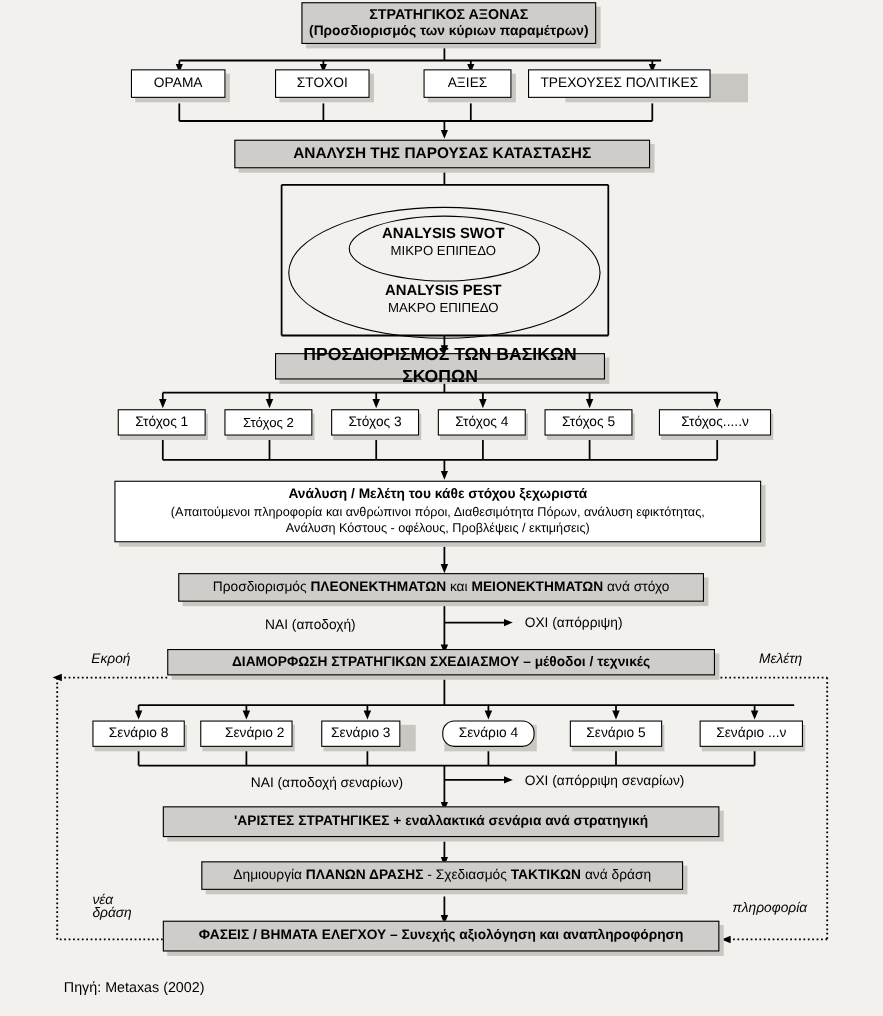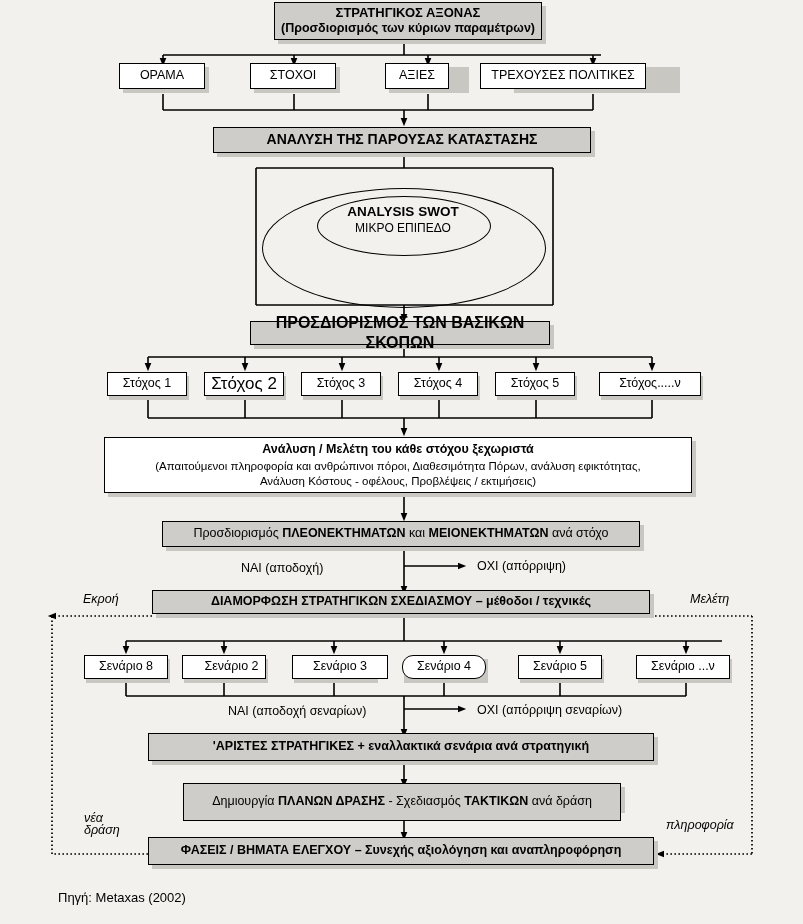--- a/index.html
+++ b/index.html
@@ -186,7 +186,7 @@
   </div>
 
   <div class="shadow" style="left:389px;top:67px;width:80px;height:26px;"></div>
-  <div class="box white" style="left:385px;top:63px;width:64px;height:26px;font-size:12.5px;">
+  <div class="box white" style="left:385px;top:63px;width:80px;height:26px;font-size:12.5px;">
     <div>ΑΞΙΕΣ</div>
   </div>
 

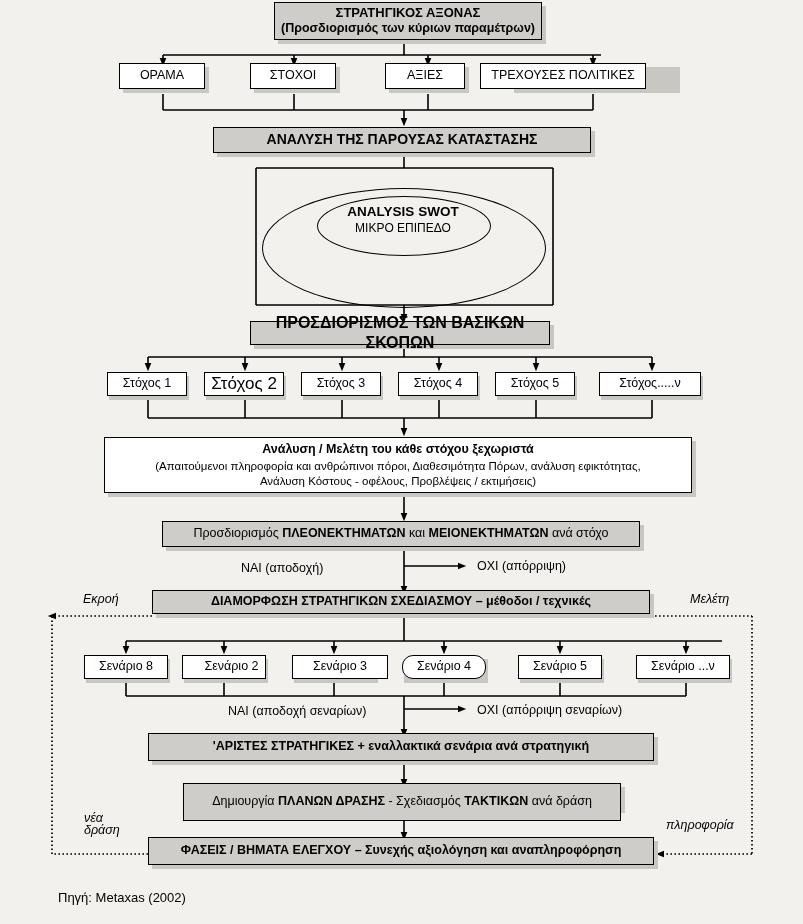--- a/index.html
+++ b/index.html
@@ -206,6 +206,10 @@
     <div class="b" style="font-size:13.5px;">ANALYSIS SWOT</div>
     <div style="font-size:12px;">ΜΙΚΡΟ ΕΠΙΠΕΔΟ</div>
   </div>
+  <div class="elltext" style="left:290px;top:255px;width:226px;">
+    <div class="b" style="font-size:13.5px;">ANALYSIS PEST</div>
+    <div style="font-size:12px;">ΜΑΚΡΟ ΕΠΙΠΕΔΟ</div>
+  </div>
 
   <div class="shadow" style="left:254px;top:325px;width:300px;height:24px;"></div>
   <div class="box gray" style="left:250px;top:321px;width:300px;height:24px;">

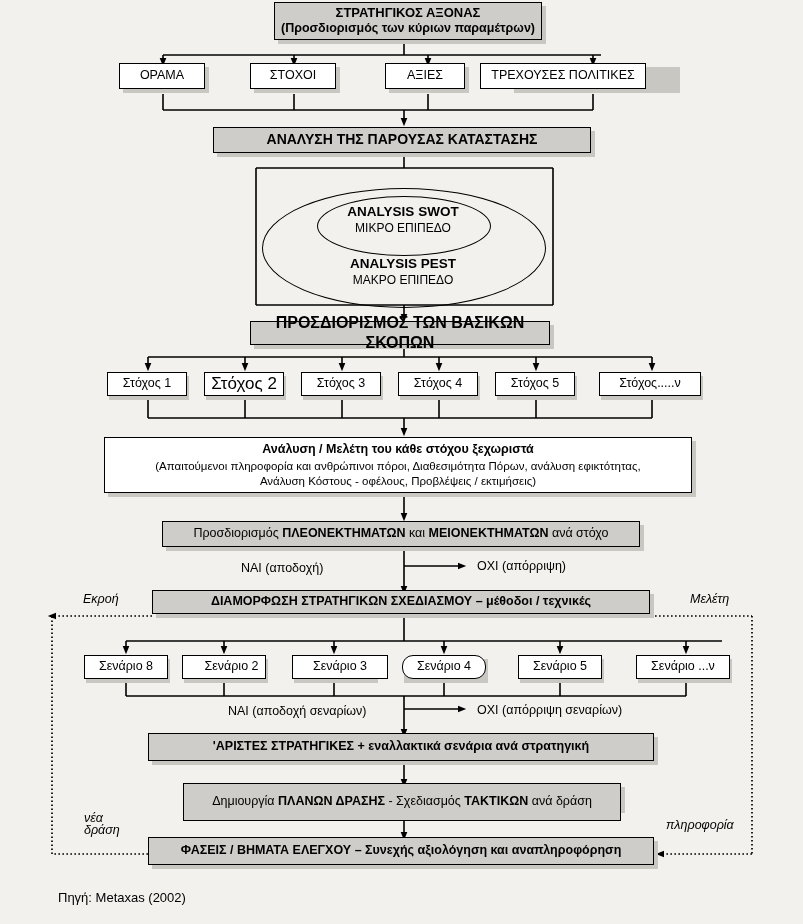--- a/index.html
+++ b/index.html
@@ -222,7 +222,7 @@
   </div>
 
   <div class="shadow" style="left:206px;top:376px;width:80px;height:24px;"></div>
-  <div class="box white" style="left:204px;top:372px;width:80px;height:24px;font-size:17px;">
+  <div class="box white" style="left:204px;top:372px;width:80px;height:24px;font-size:12px;">
     <div>Στόχος  2</div>
   </div>
 

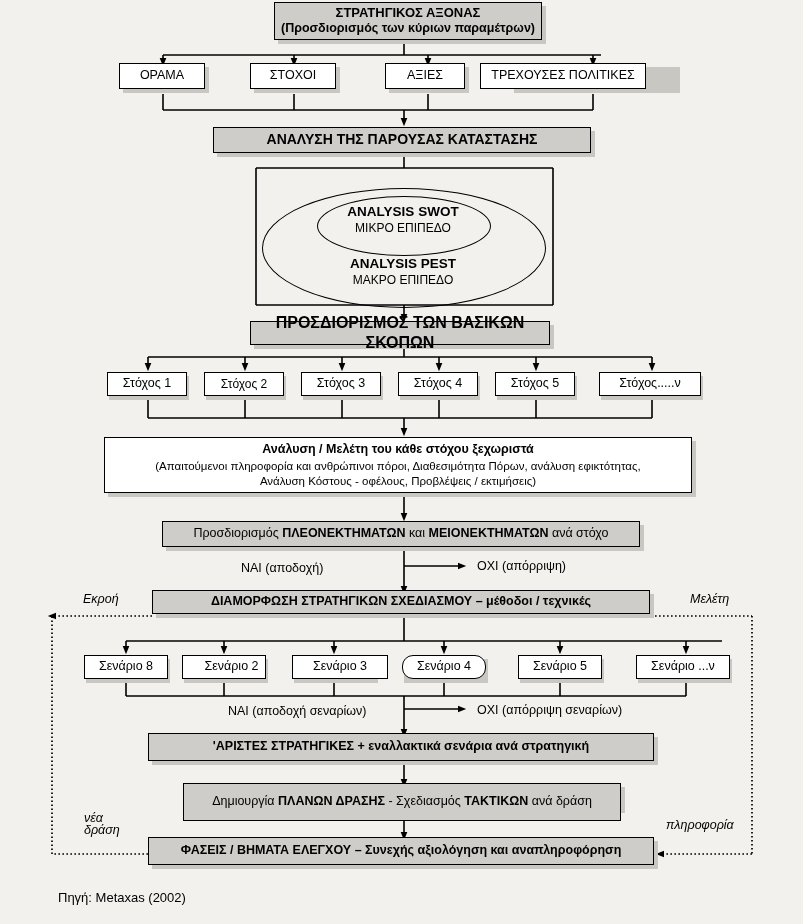--- a/index.html
+++ b/index.html
@@ -287,7 +287,7 @@
   </div>
 
   <div class="shadow" style="left:294px;top:659px;width:84px;height:24px;"></div>
-  <div class="box white" style="left:292px;top:655px;width:96px;height:24px;font-size:12.5px;">
+  <div class="box white" style="left:292px;top:655px;width:72px;height:24px;font-size:12.5px;">
     <div>Σενάριο 3</div>
   </div>
 

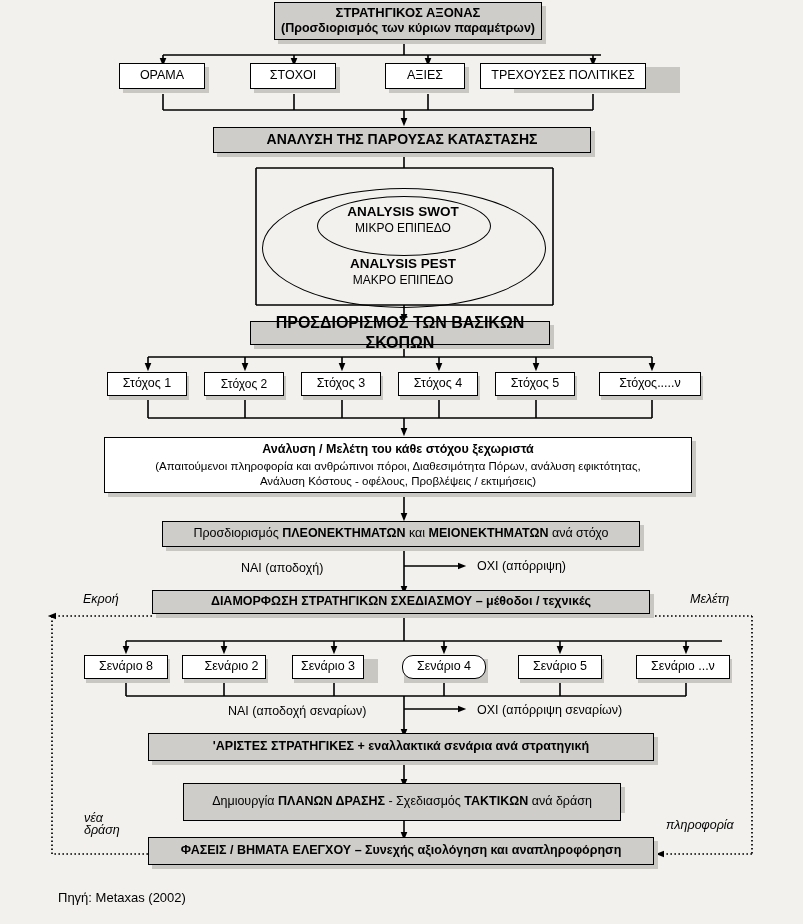--- a/index.html
+++ b/index.html
@@ -317,7 +317,7 @@
   </div>
 
   <div class="shadow" style="left:187px;top:787px;width:438px;height:26px;"></div>
-  <div class="box gray" style="left:183px;top:783px;width:438px;height:38px;">
+  <div class="box gray" style="left:183px;top:783px;width:438px;height:26px;">
     <div style="font-size:12.5px;">
       <span class="n">Δημιουργία  </span><span class="b">ΠΛΑΝΩΝ ΔΡΑΣΗΣ</span><span class="n">  - Σχεδιασμός </span><span class="b">ΤΑΚΤΙΚΩΝ</span><span class="n"> ανά δράση</span>
     </div>

